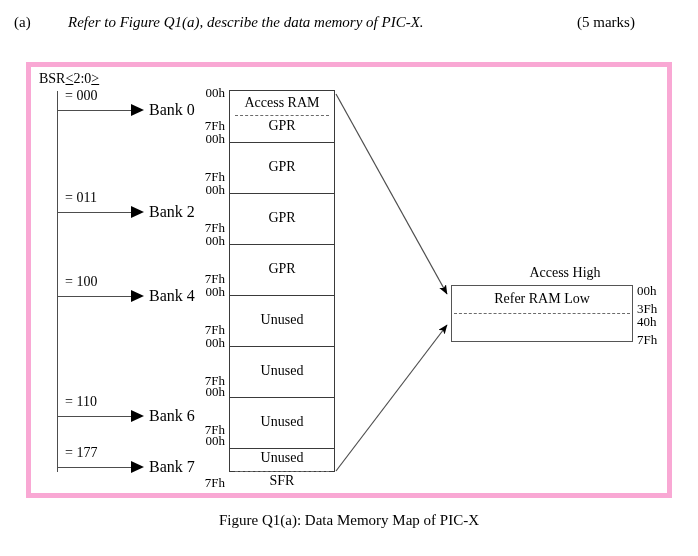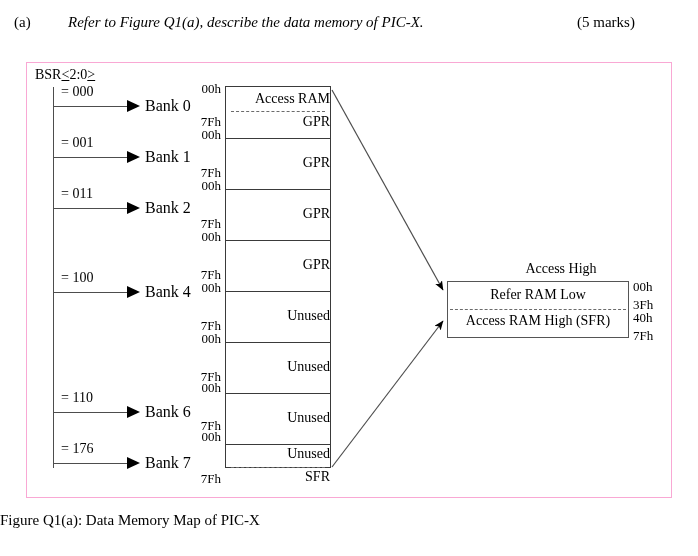--- a/index.html
+++ b/index.html
@@ -53,7 +53,7 @@
     top: 62px;
     width: 646px;
     height: 436px;
-    border: 1px solid #f9a8d4;
+    border: 5px solid #f9a8d4;
     box-sizing: border-box;
   }
 

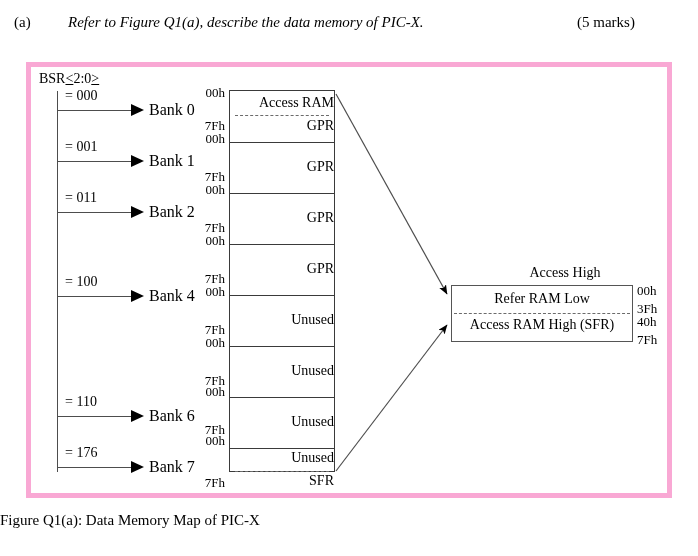--- a/index.html
+++ b/index.html
@@ -148,7 +148,7 @@
     position: absolute;
     left: 0;
     width: 104px;
-    text-align: right;
+    text-align: center;
     font-size: 14px;
     white-space: nowrap;
   }

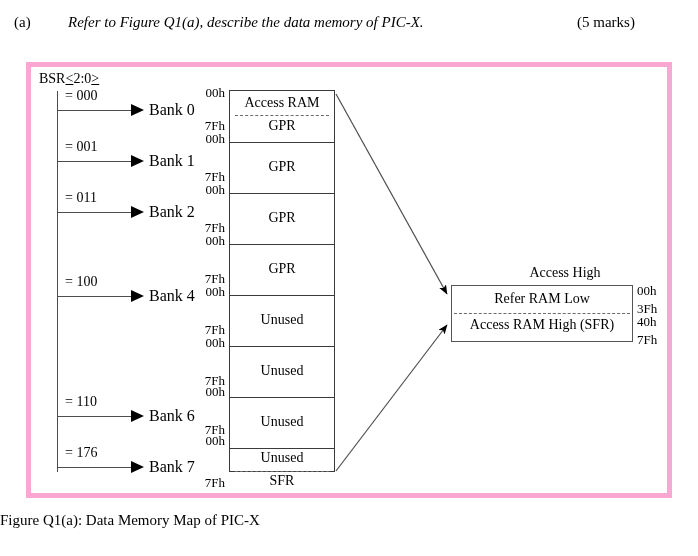--- a/index.html
+++ b/index.html
@@ -242,12 +242,6 @@
     <div class="bank-line"></div>
     <div class="bank-arrowhead"></div>
     <span class="bank-name">Bank 0</span>
-  </div>
-  <div class="bank-row" style="top:80px">
-    <span class="bank-code">= 001</span>
-    <div class="bank-line"></div>
-    <div class="bank-arrowhead"></div>
-    <span class="bank-name">Bank 1</span>
   </div>
   <div class="bank-row" style="top:131px">
     <span class="bank-code">= 011</span>

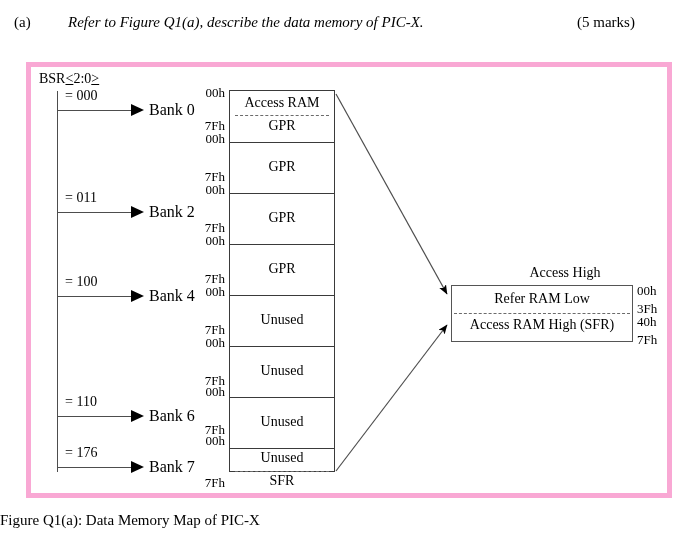--- a/index.html
+++ b/index.html
@@ -335,7 +335,6 @@
   <div id="access-bank-box">
     <div class="ab-row" style="top:5px">Refer RAM Low</div>
     <div id="ab-dash"></div>
-    <div class="ab-row" style="top:31px">Access RAM High (SFR)</div>
   </div>
   <div class="ab-addr" style="top:216px">00h</div>
   <div class="ab-addr" style="top:234px">3Fh</div>

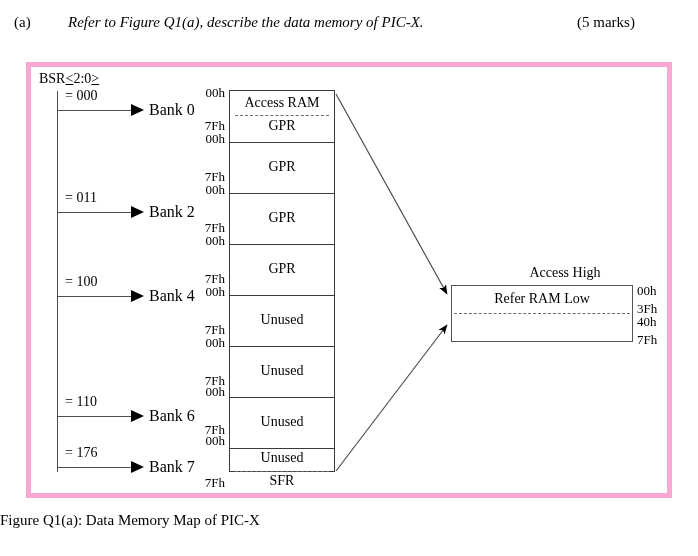--- a/index.html
+++ b/index.html
@@ -262,7 +262,7 @@
     <span class="bank-name">Bank 6</span>
   </div>
   <div class="bank-row" style="top:386px">
-    <span class="bank-code">= 176</span>
+    <span class="bank-code">= 177</span>
     <div class="bank-line"></div>
     <div class="bank-arrowhead"></div>
     <span class="bank-name">Bank 7</span>

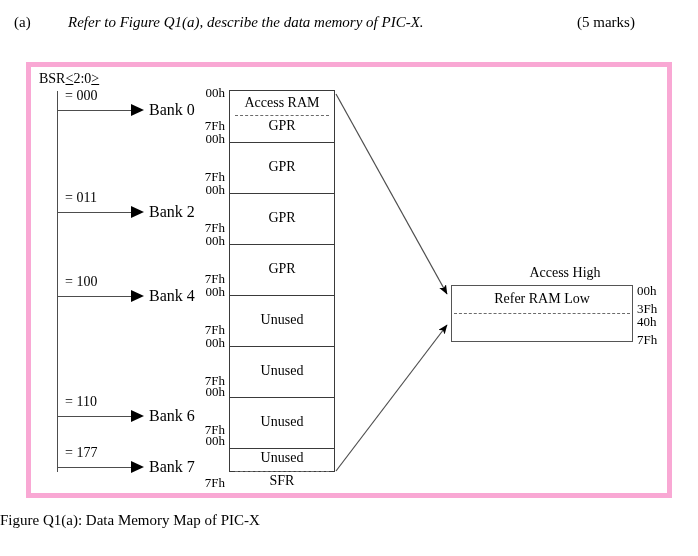--- a/index.html
+++ b/index.html
@@ -219,6 +219,7 @@
     left: 0;
     top: 512px;
     width: 698px;
+    text-align: center;
     font-size: 15px;
   }
 </style>

